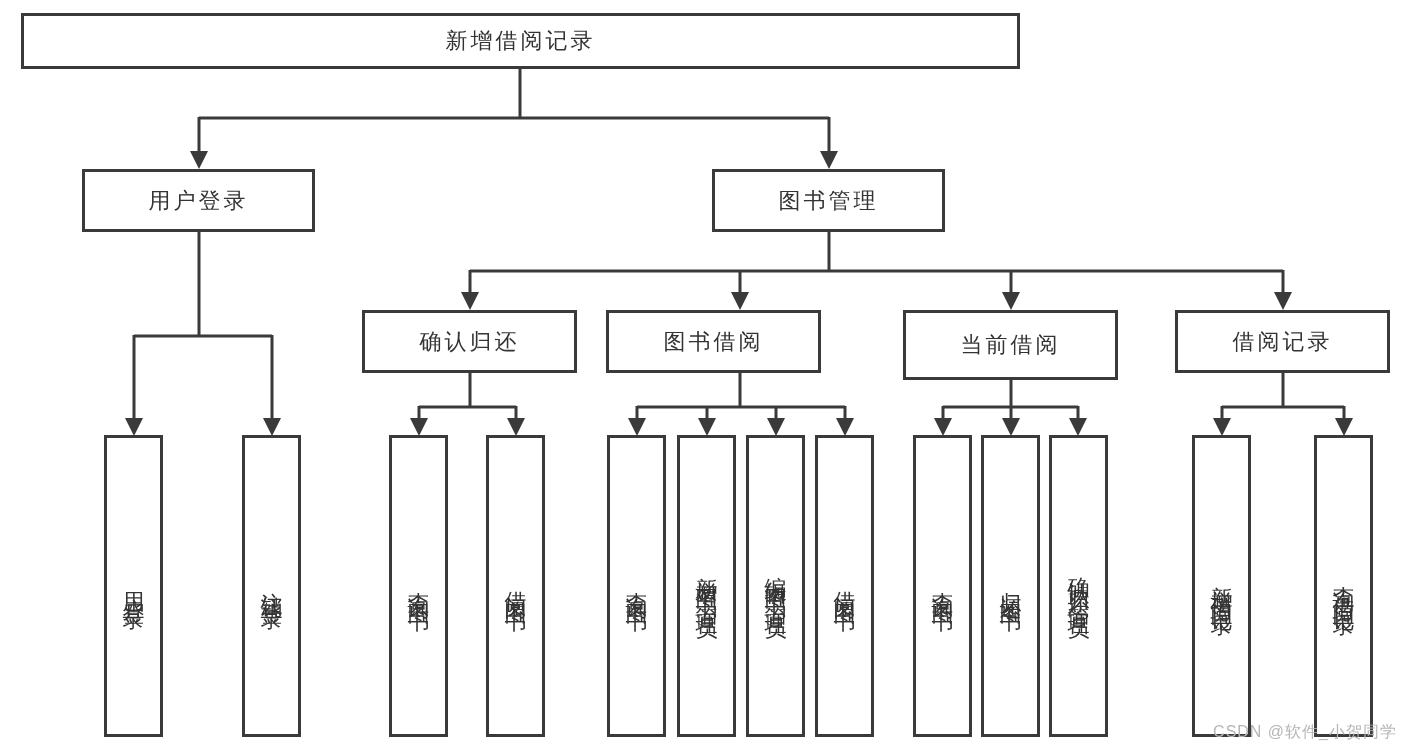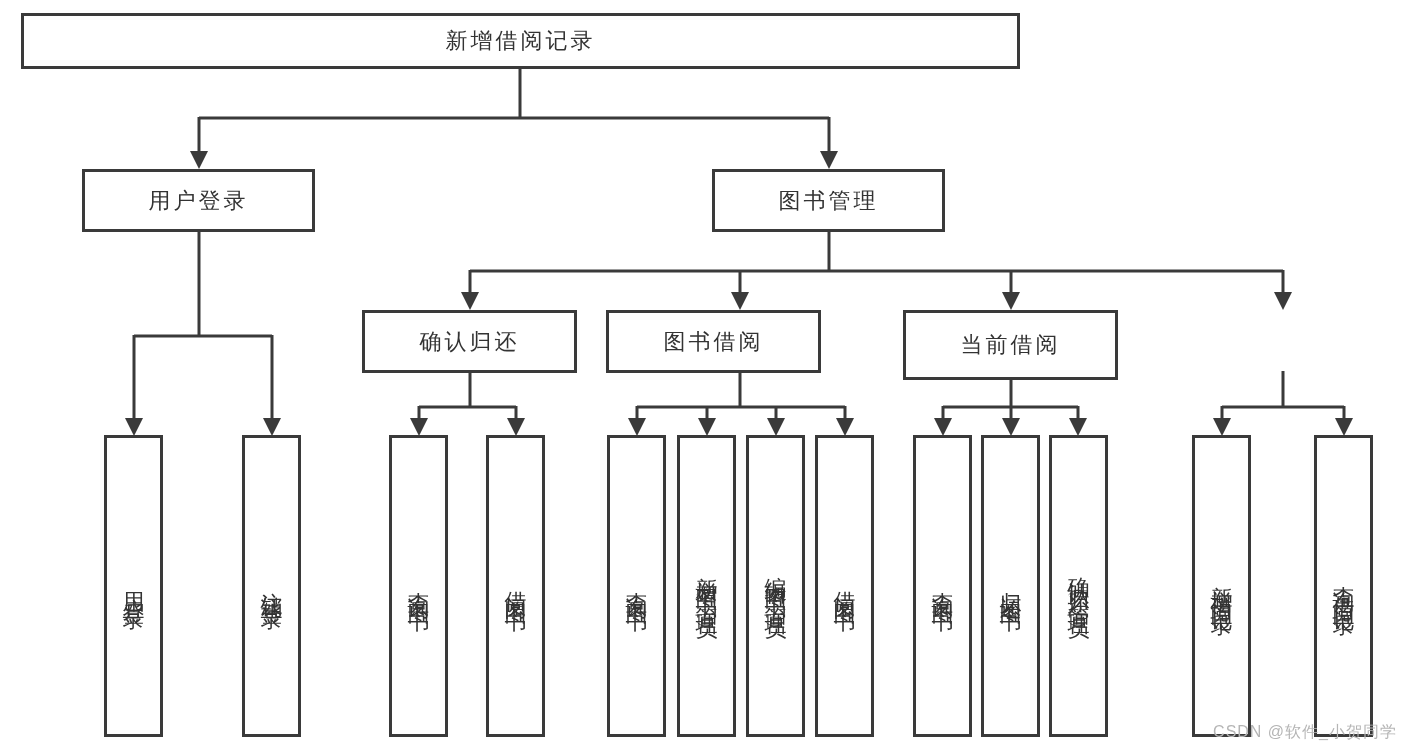--- a/index.html
+++ b/index.html
@@ -116,6 +116,7 @@
   <div class="node" style="left:362px;top:310px;width:215px;height:63px;">确认归还</div>
   <div class="node" style="left:606px;top:310px;width:215px;height:63px;">图书借阅</div>
   <div class="node" style="left:903px;top:310px;width:215px;height:70px;">当前借阅</div>
+  <div class="node" style="left:1175px;top:310px;width:215px;height:63px;">借阅记录</div>
 
   <div class="node leaf" style="left:104px;top:435px;width:59px;height:302px;">
     <span class="vtext">用户登录</span>

